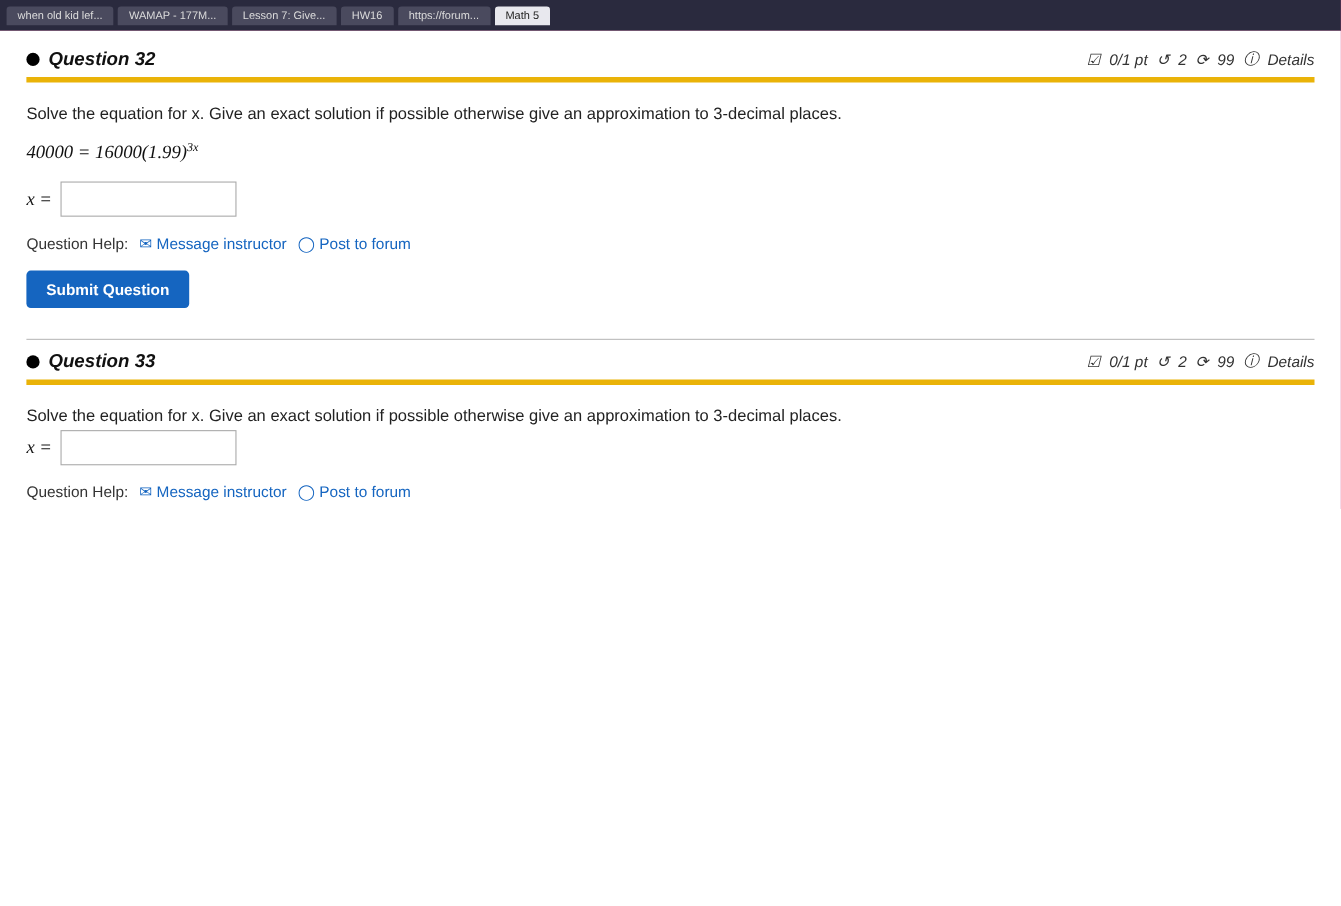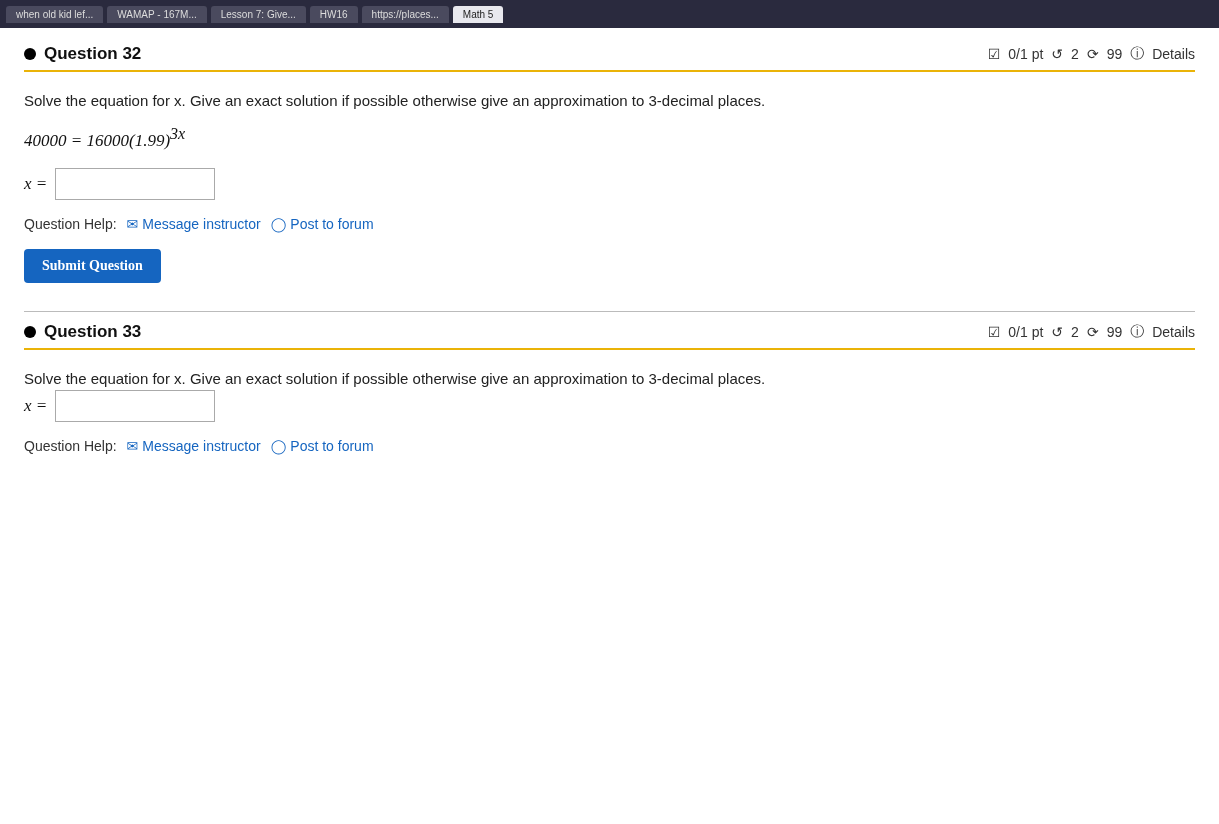--- a/index.html
+++ b/index.html
@@ -194,7 +194,7 @@
 
   <div class="top-bar">
     <div class="tab-item">when old kid lef...</div>
-    <div class="tab-item">WAMAP - 167M...</div>
+    <div class="tab-item">WAMAP - 177M...</div>
     <div class="tab-item">Lesson 7: Give...</div>
     <div class="tab-item">HW16</div>
     <div class="tab-item">https://places...</div>

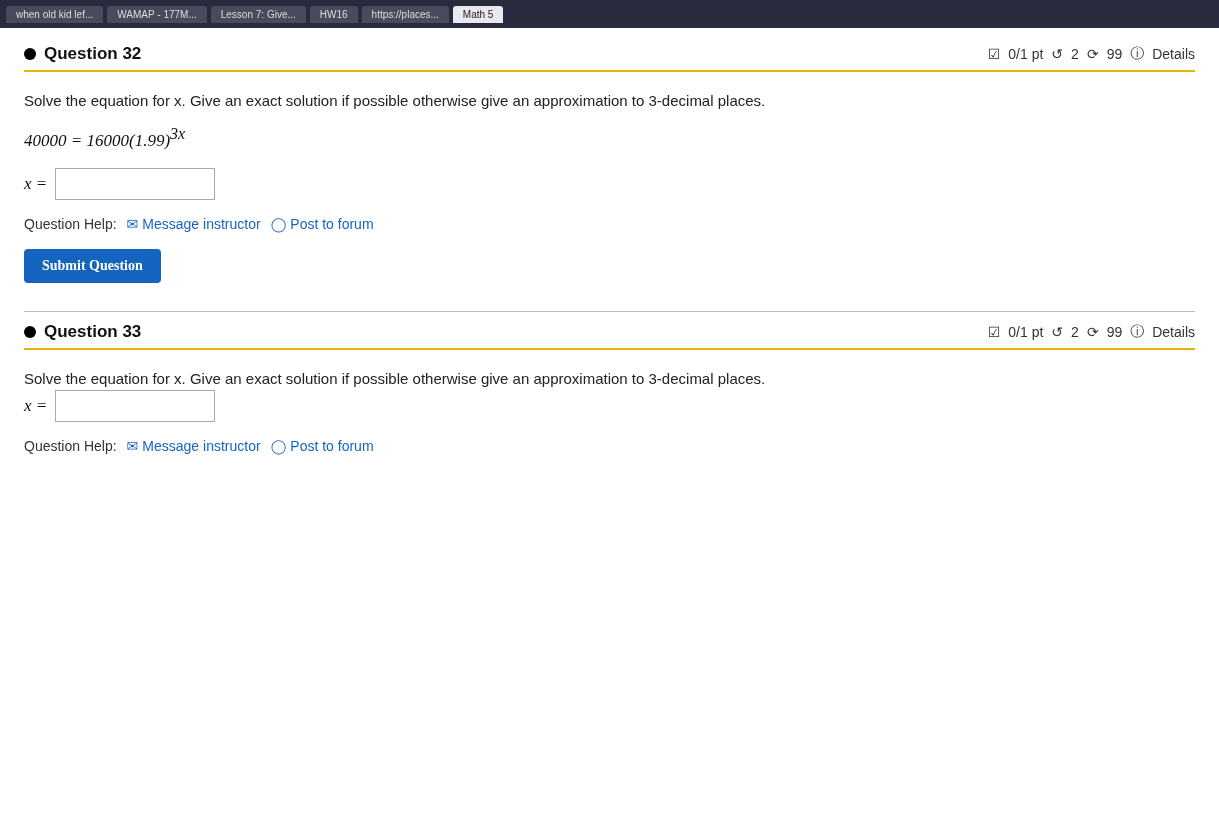--- a/index.html
+++ b/index.html
@@ -197,7 +197,7 @@
     <div class="tab-item">WAMAP - 177M...</div>
     <div class="tab-item">Lesson 7: Give...</div>
     <div class="tab-item">HW16</div>
-    <div class="tab-item">https://places...</div>
+    <div class="tab-item">https://forum...</div>
     <div class="tab-item active-tab">Math 5</div>
   </div>
 

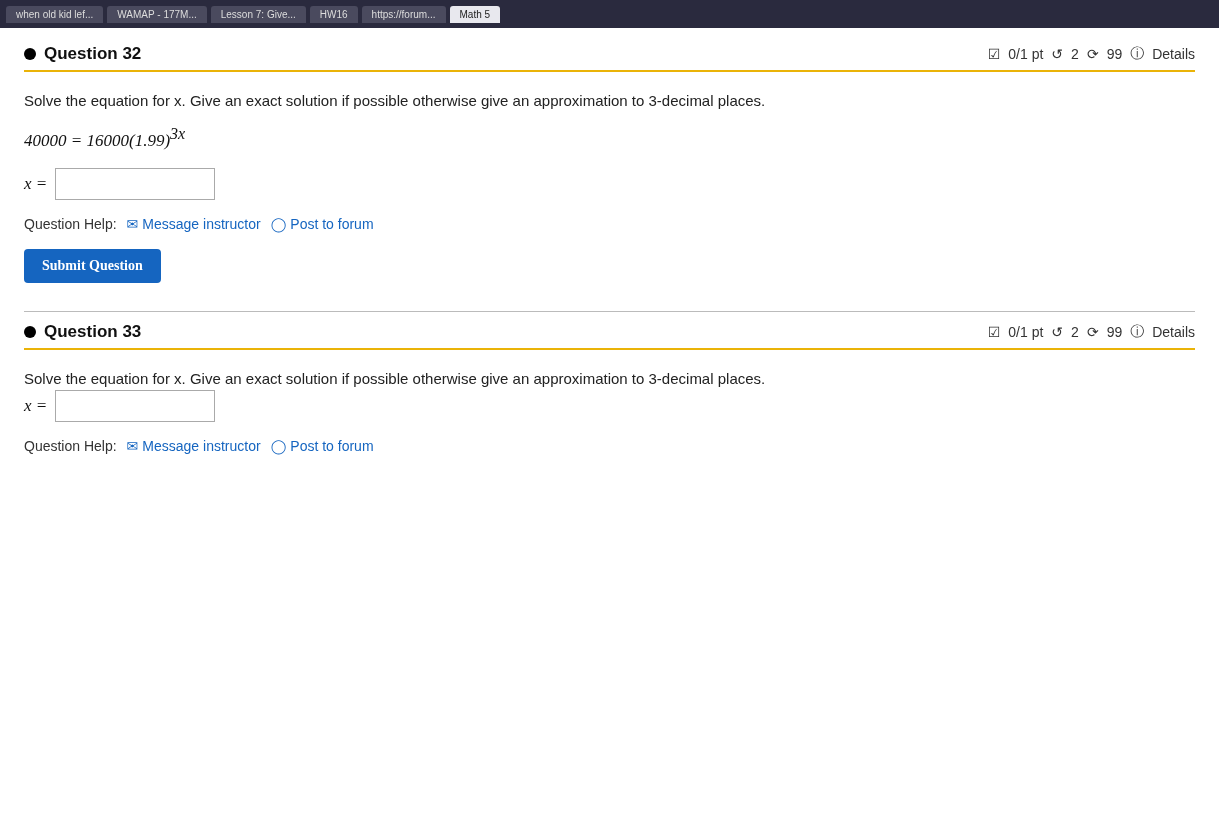--- a/index.html
+++ b/index.html
@@ -60,8 +60,9 @@
       display: flex;
       justify-content: space-between;
       padding-bottom: 6px;
-      border-bottom: 2px solid #eab308;
+      border-bottom: 5px solid #eab308;
       margin-bottom: 10px;
+      font-style: italic;
     }
 
     .question-title {

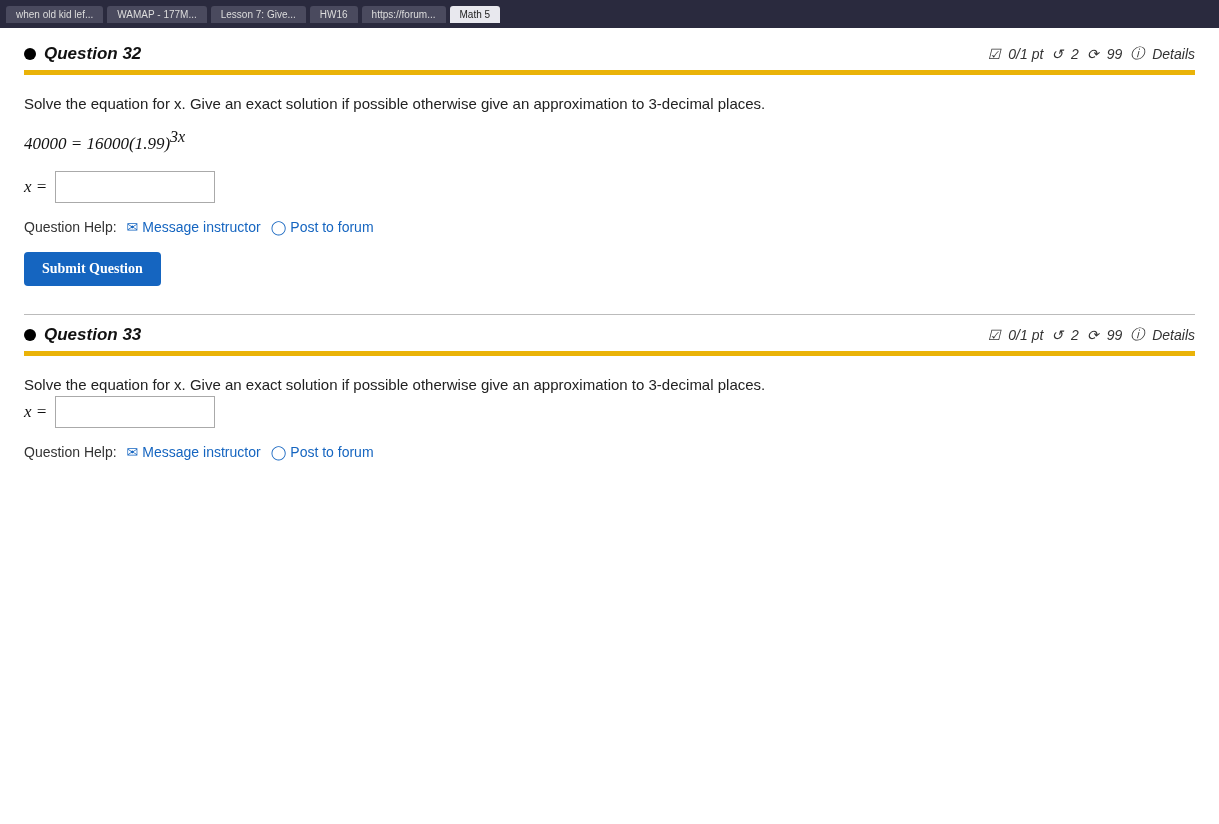--- a/index.html
+++ b/index.html
@@ -185,7 +185,7 @@
     }
 
     sup {
-      font-size: 16px;
+      font-size: 11px;
     }
   </style>
 </head>

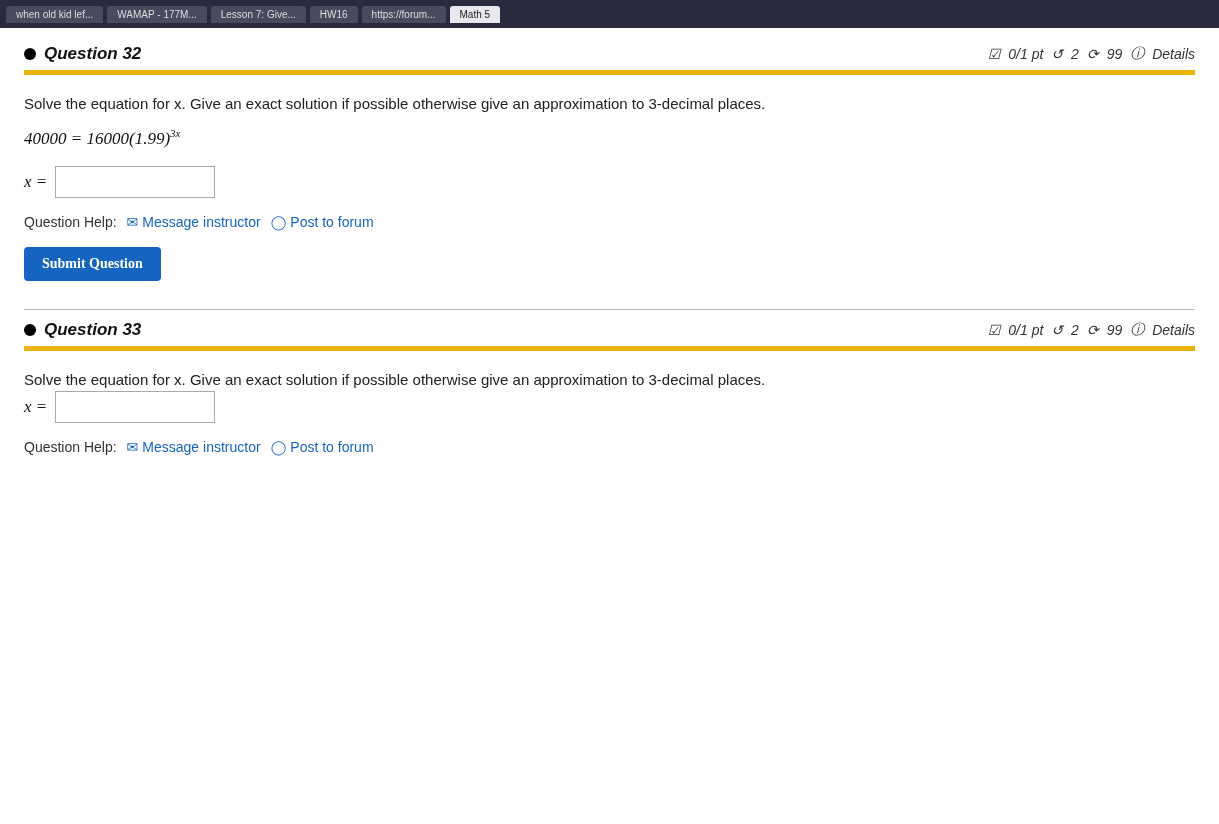--- a/index.html
+++ b/index.html
@@ -175,7 +175,6 @@
       font-weight: bold;
       border-radius: 4px;
       cursor: pointer;
-      font-family: Liberation Serif, serif;
     }
 
     .divider {

